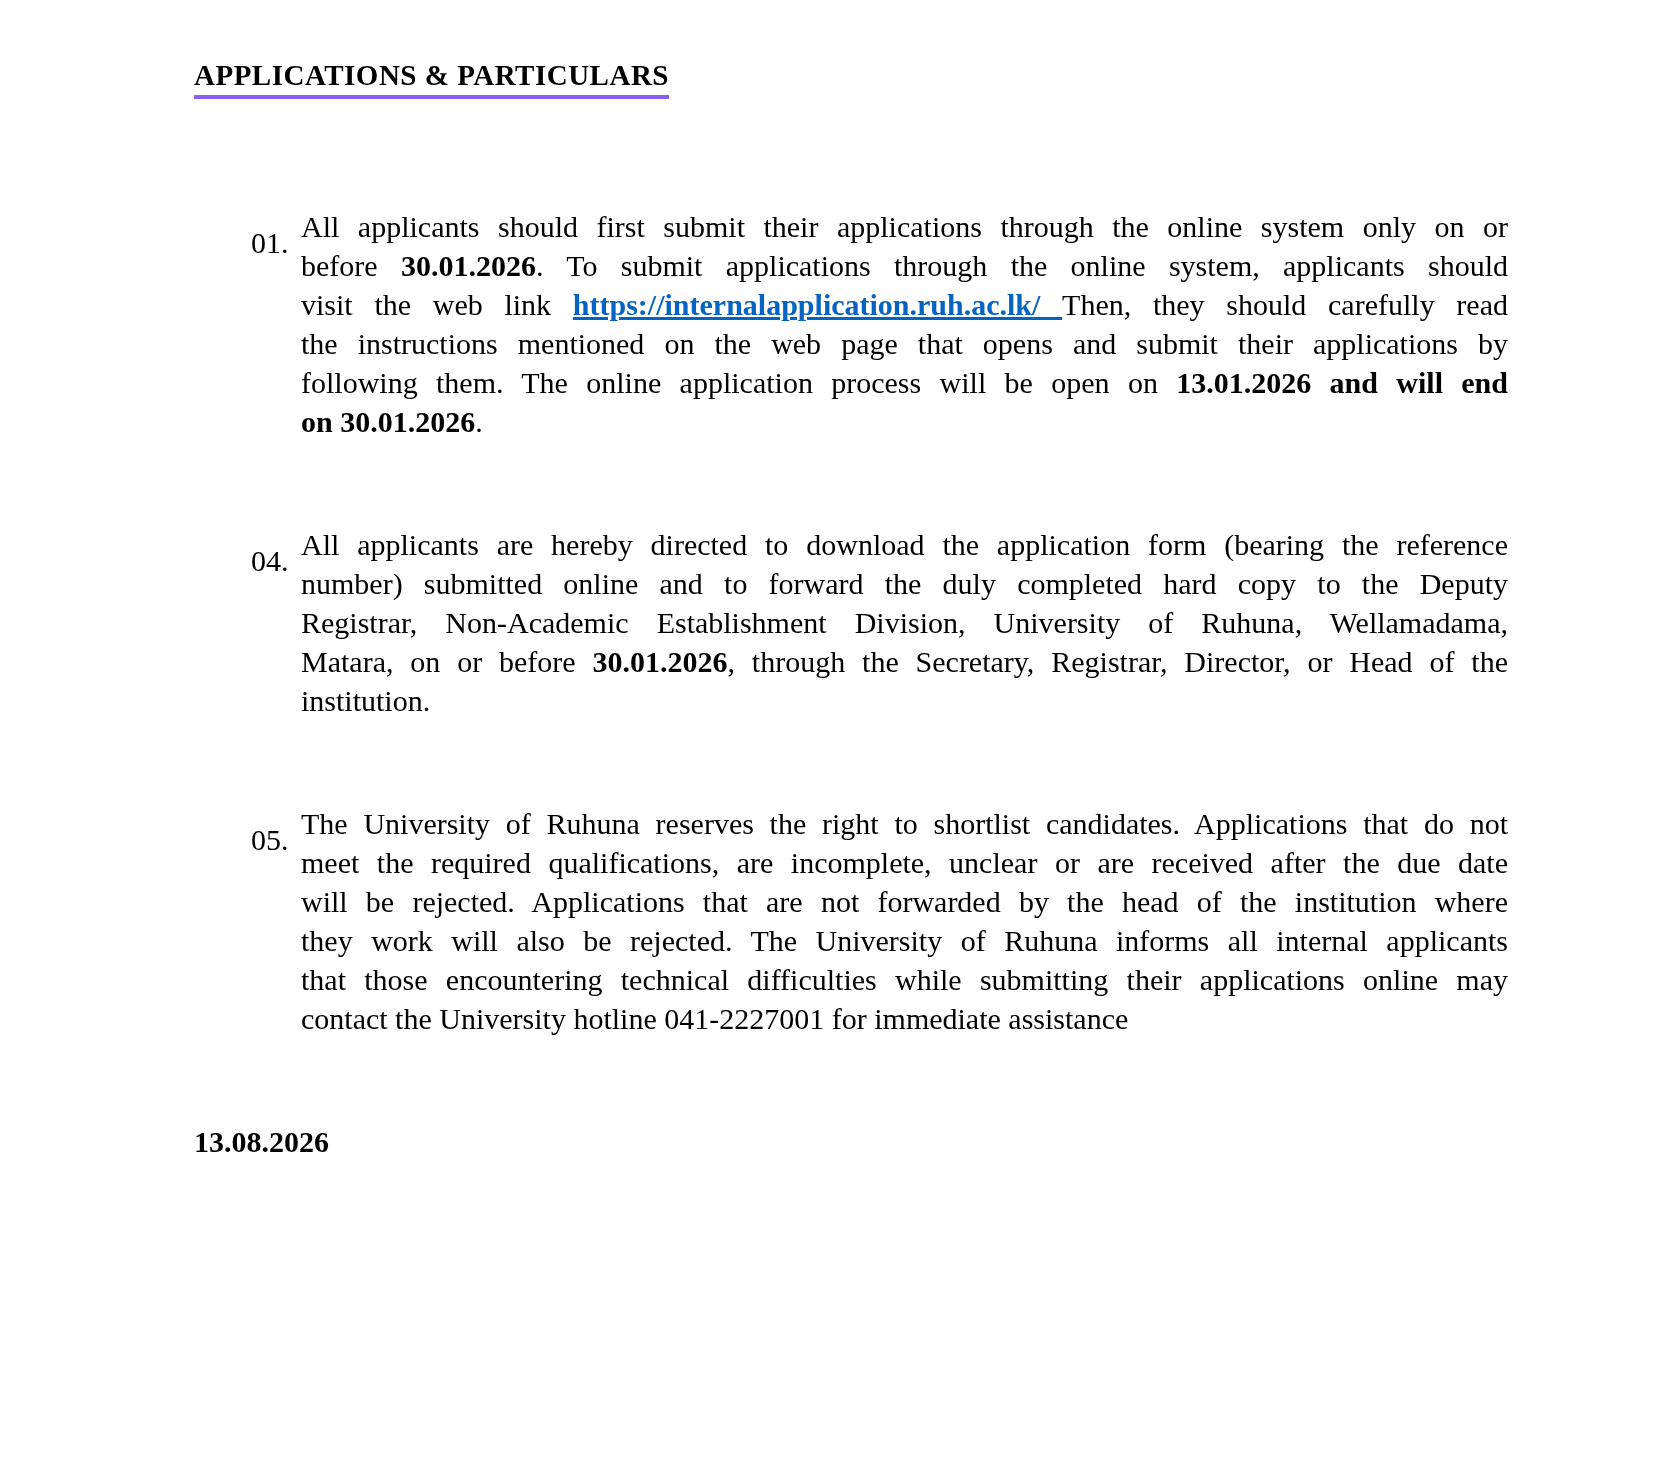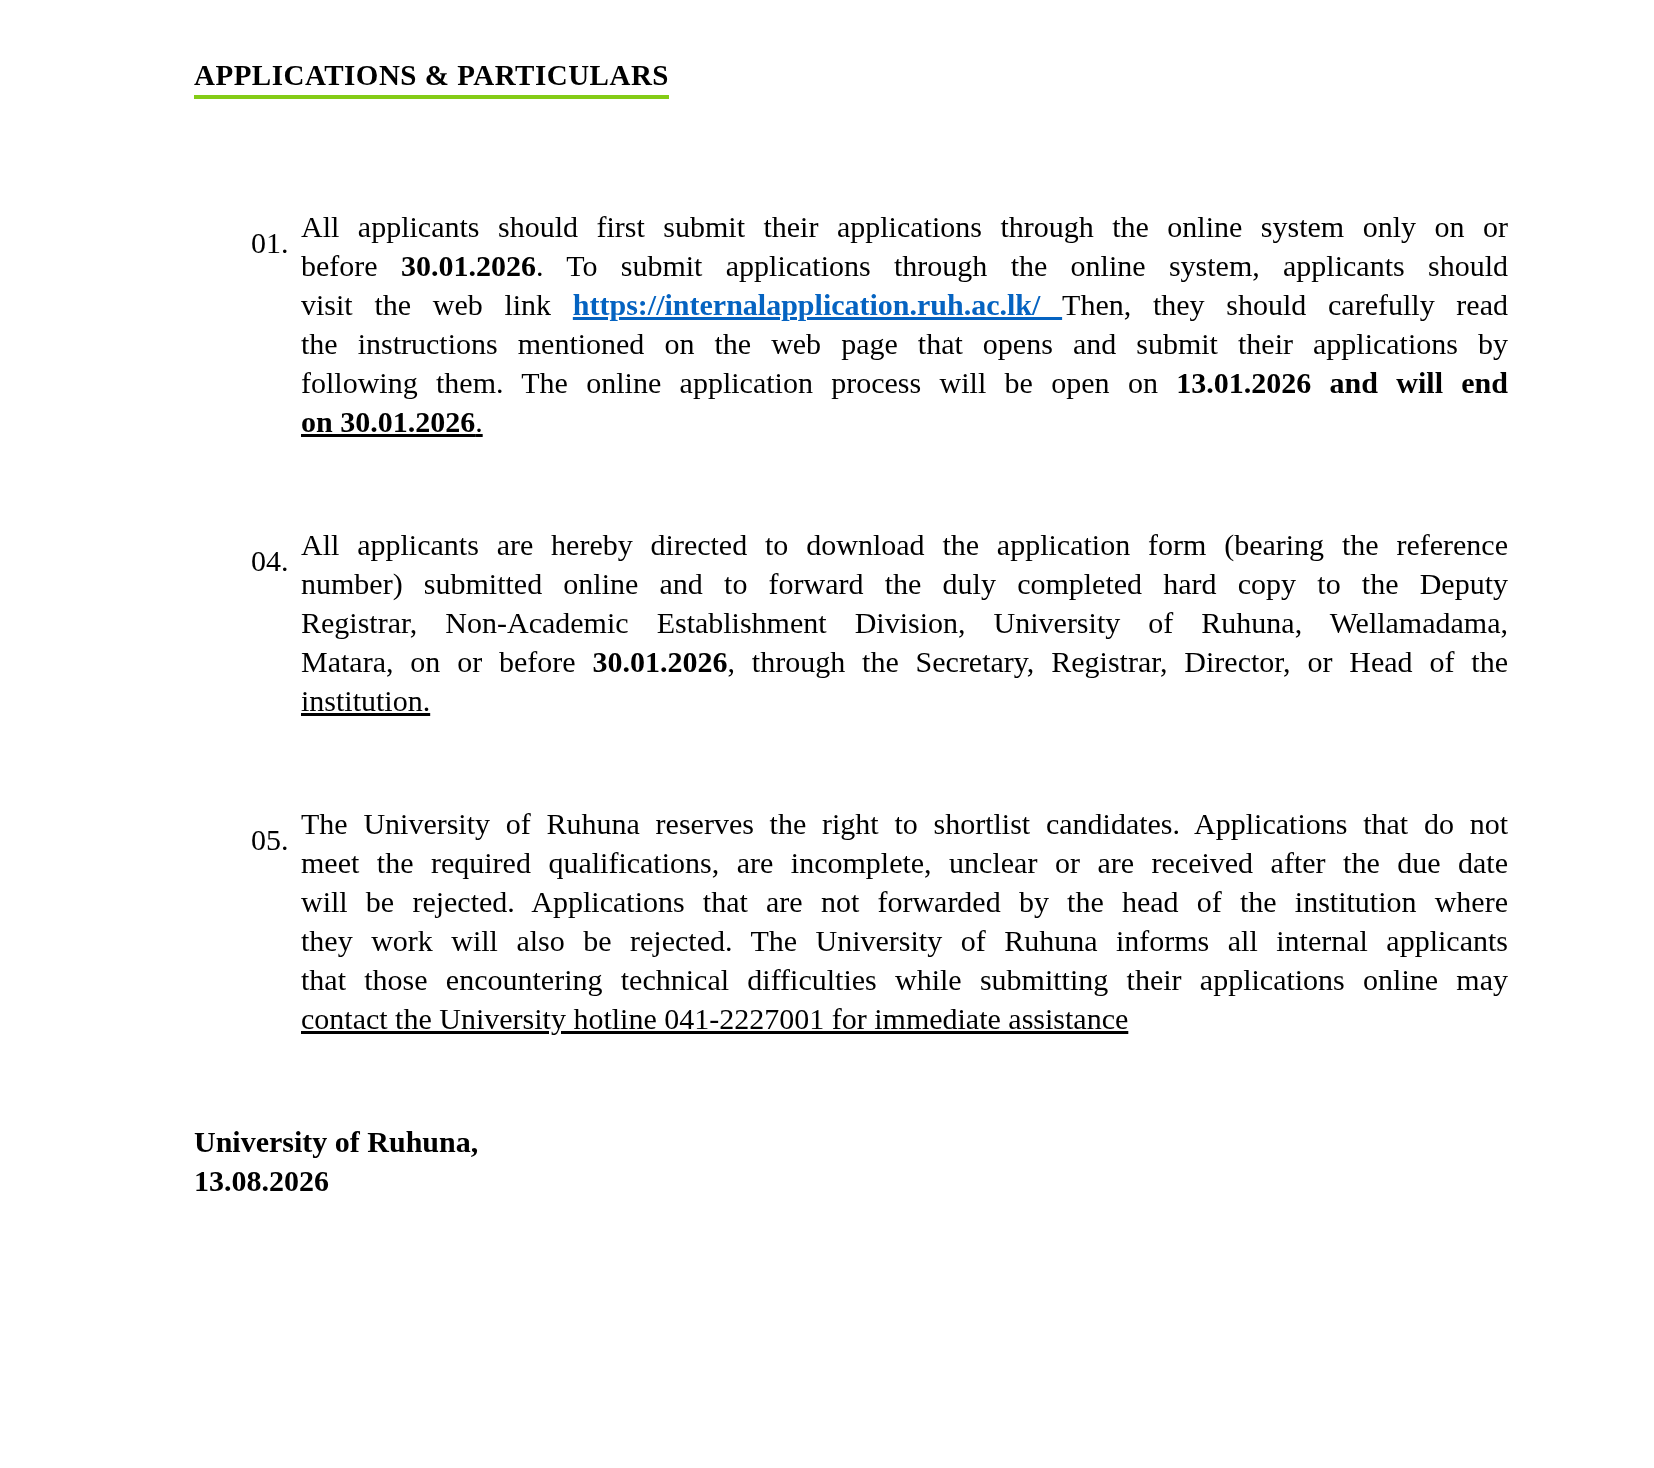--- a/index.html
+++ b/index.html
@@ -30,7 +30,7 @@
     line-height: 36px;
     font-weight: bold;
     letter-spacing: 0.5px;
-    border-bottom: 4px solid #84cc16;
+    border-bottom: 4px solid #8b5cf6;
     padding-bottom: 2px;
   }
   .paras {

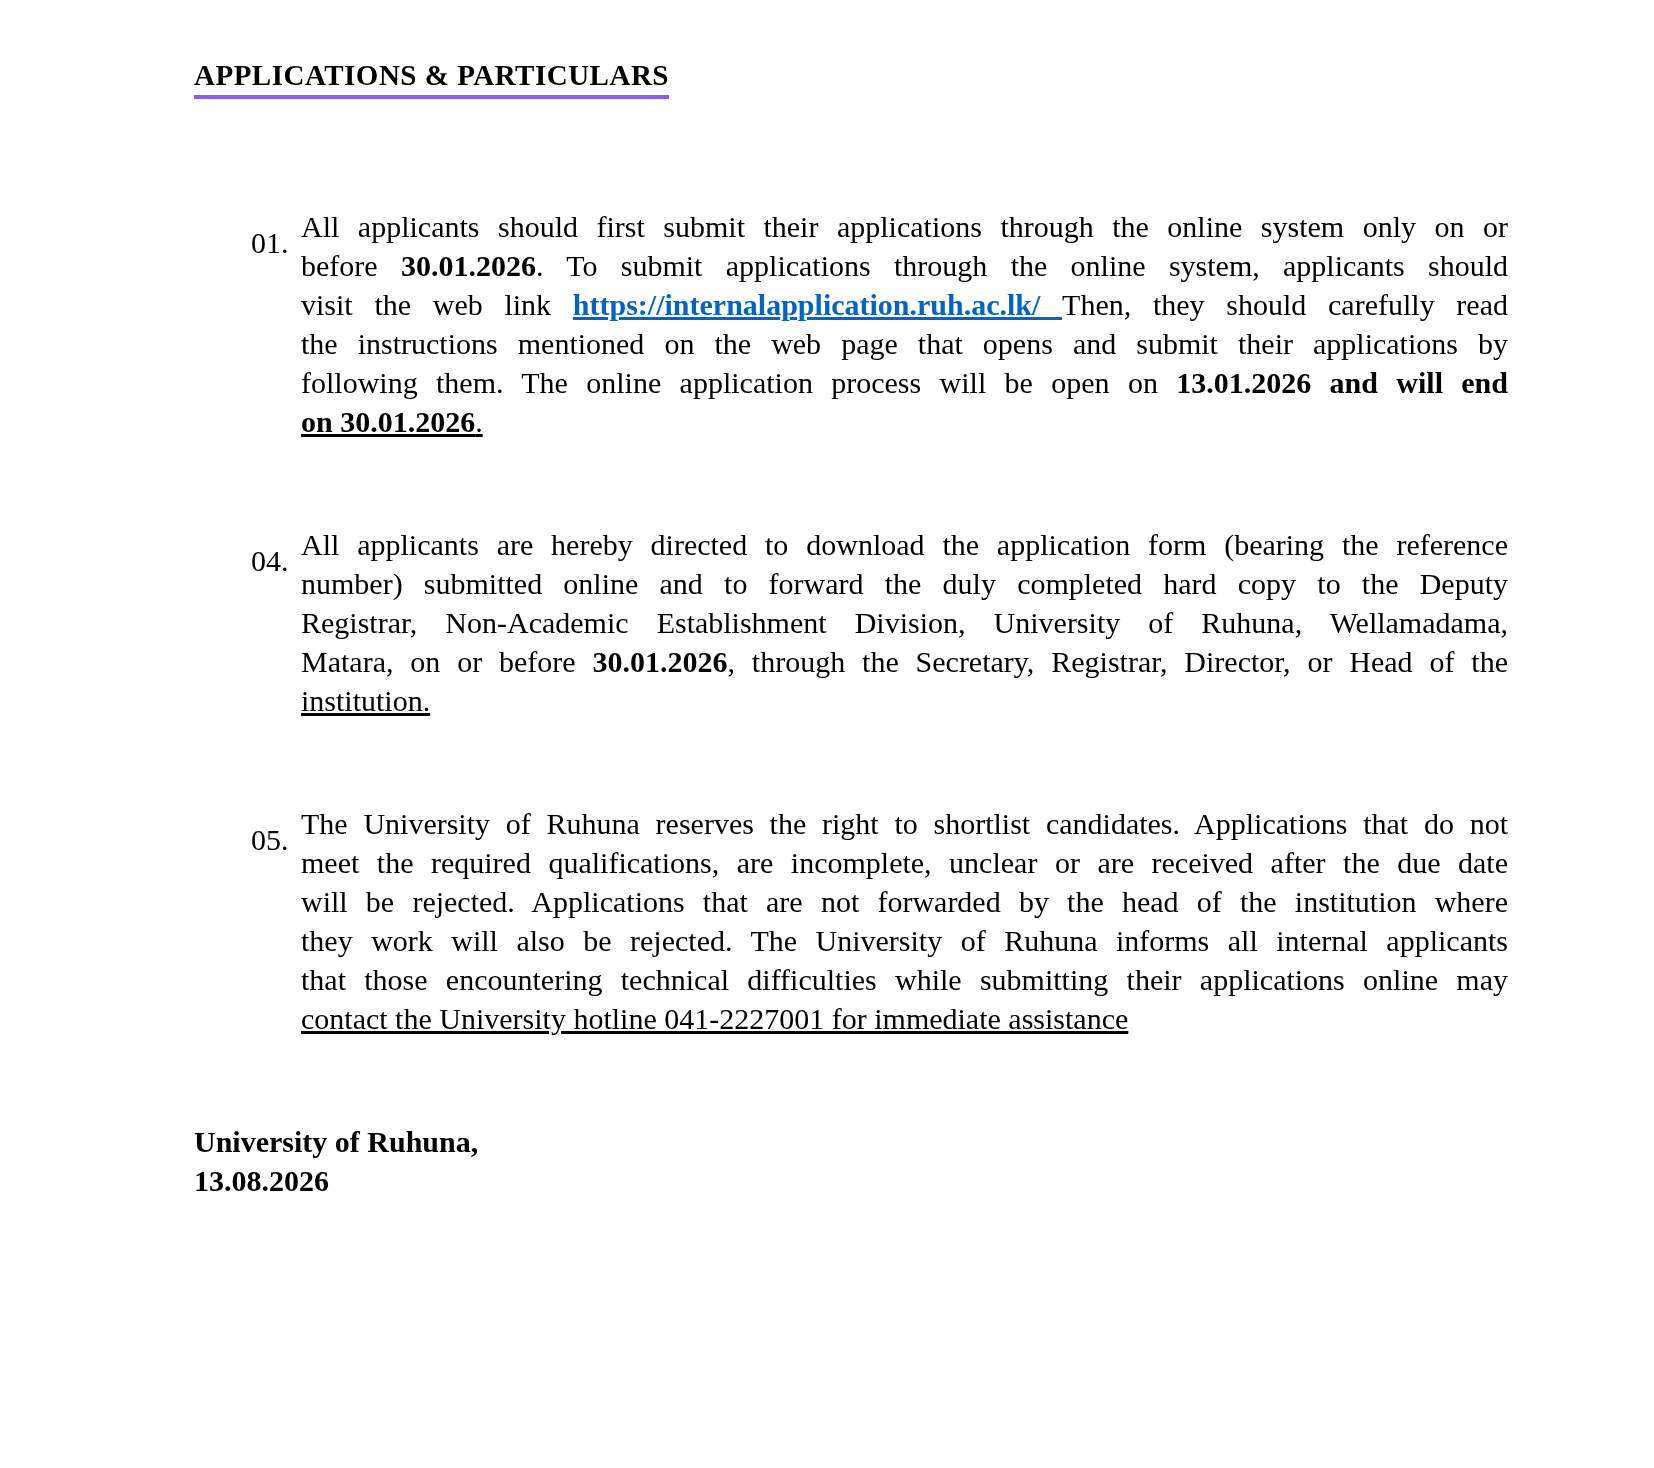--- a/index.html
+++ b/index.html
@@ -54,7 +54,6 @@
   }
   .last-line {
     display: inline-block;
-    text-decoration: underline;
   }
   .bold {
     font-weight: bold;

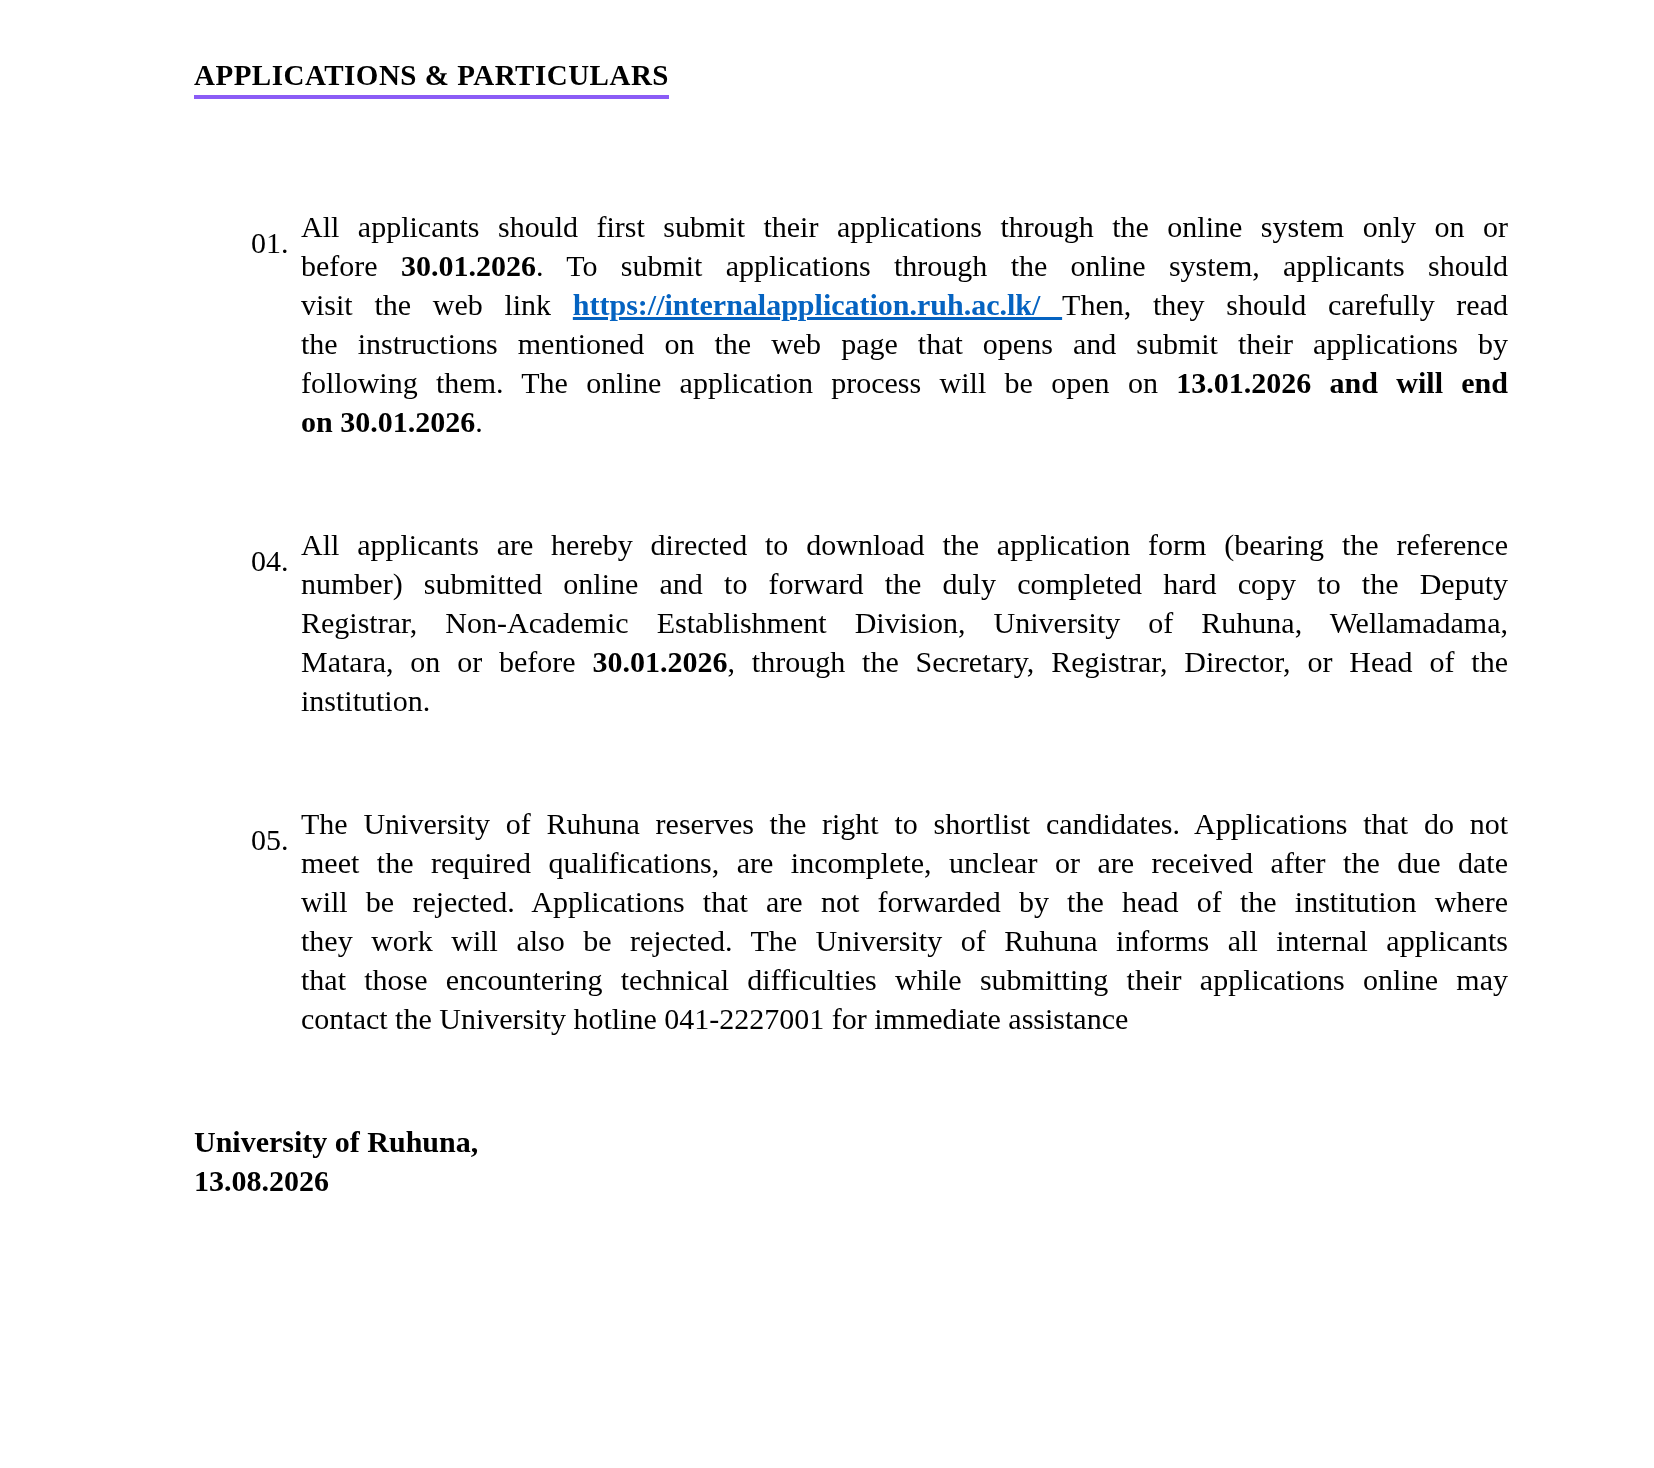--- a/index.html
+++ b/index.html
@@ -100,7 +100,6 @@
     </div>
 
     <div class="signature">
-      <div>University of Ruhuna,</div>
       <div>13.08.2026</div>
     </div>
 

